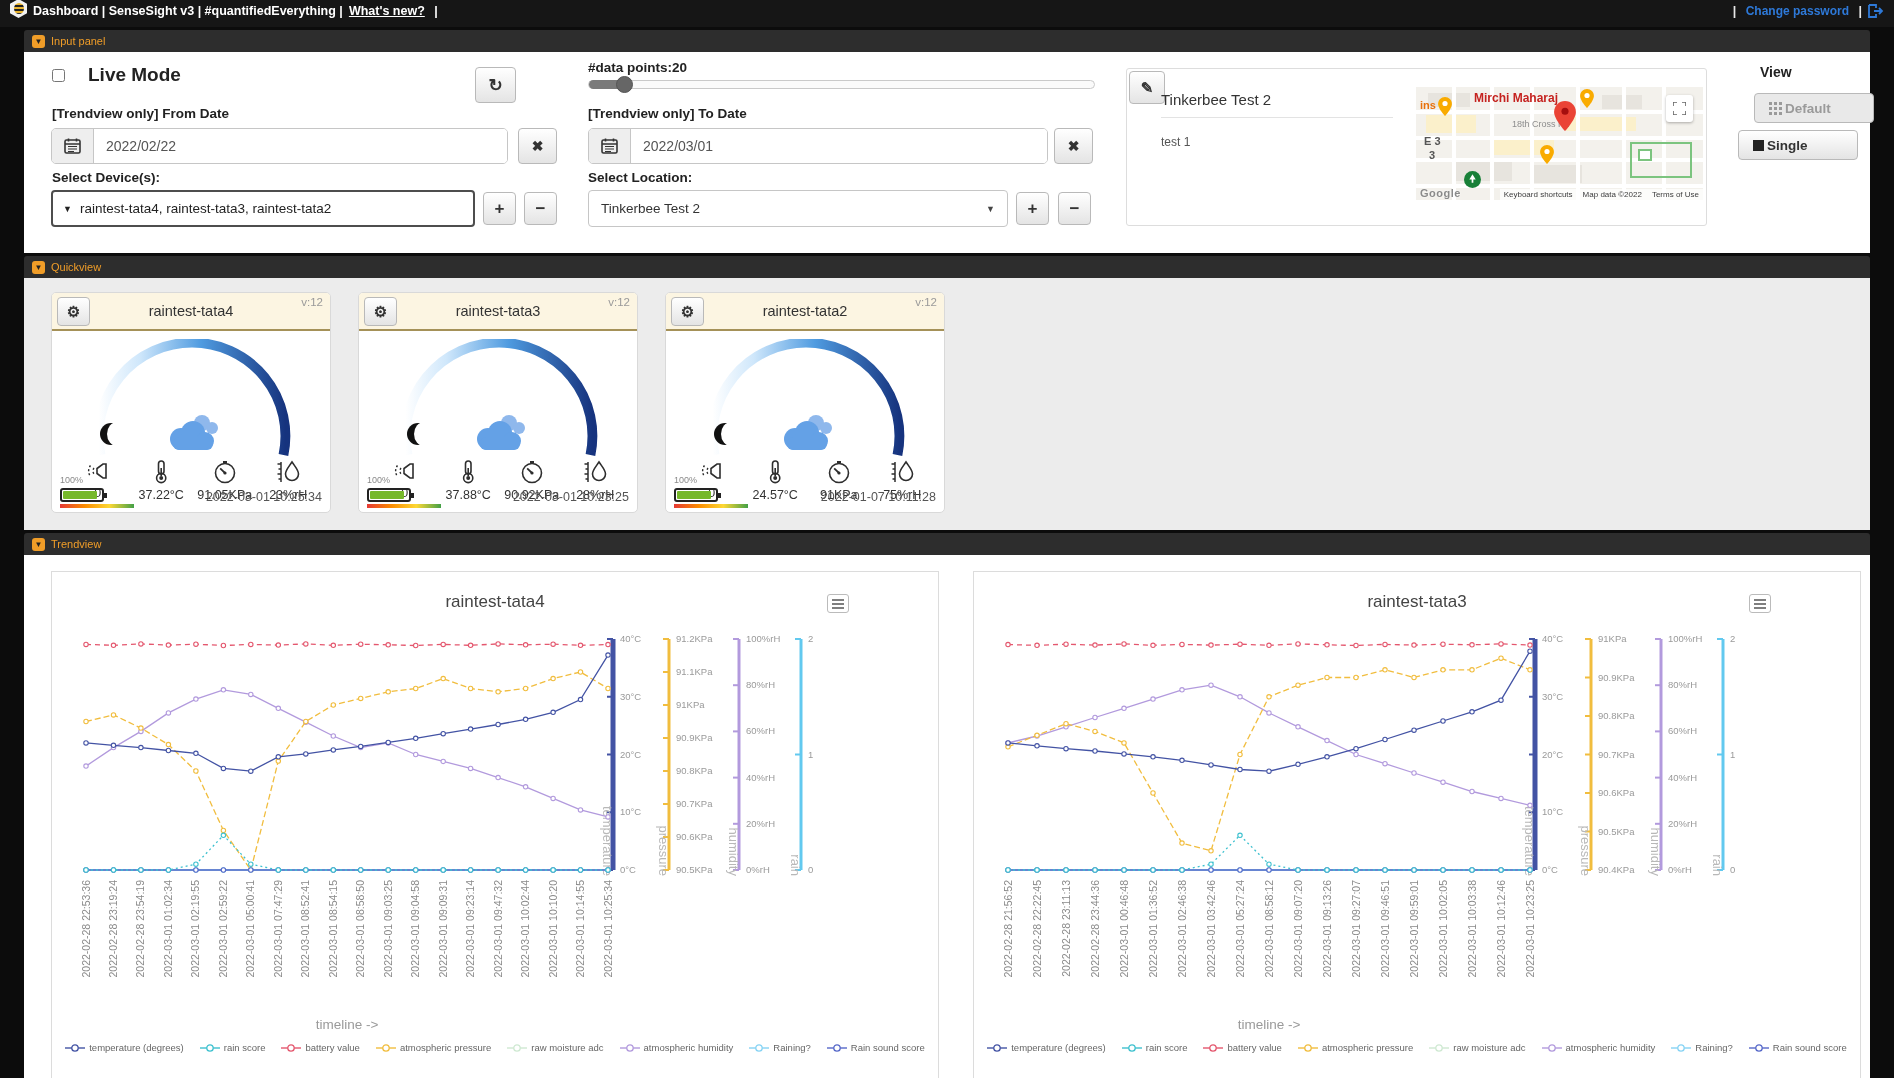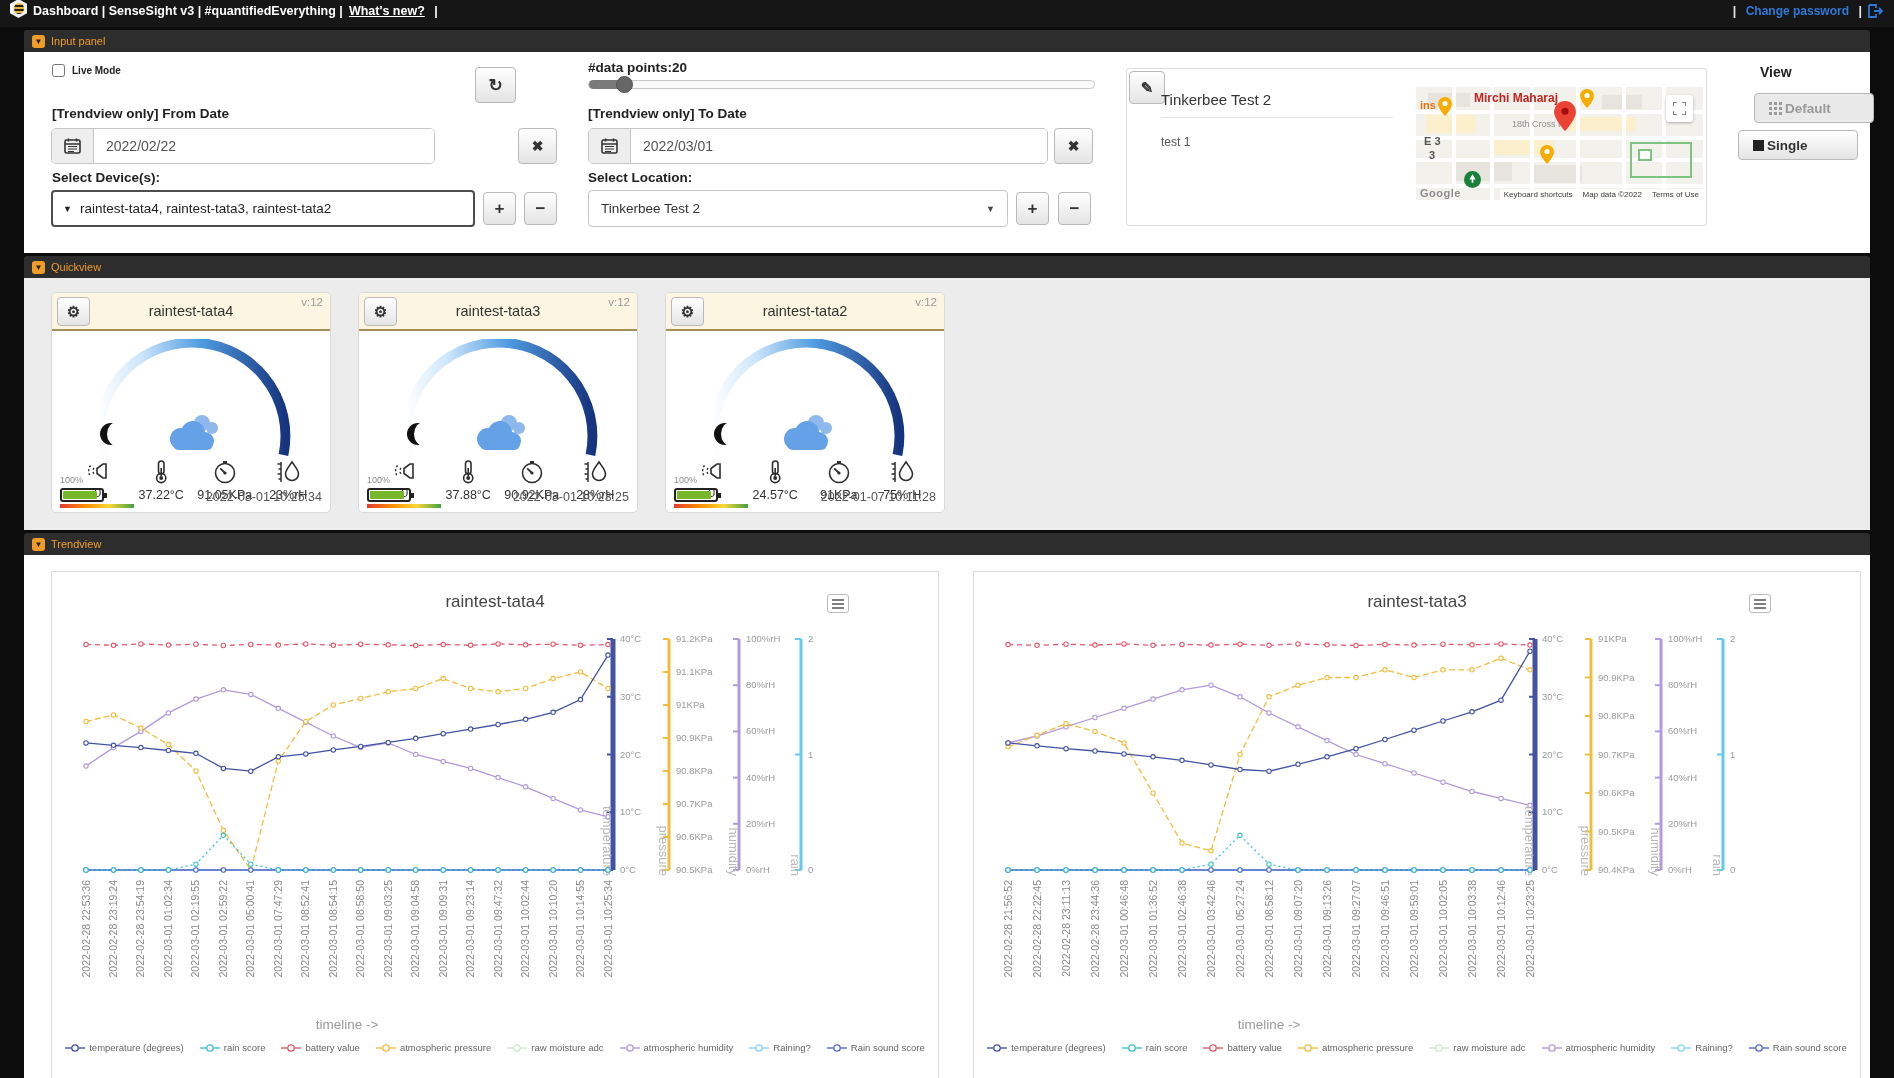--- a/index.html
+++ b/index.html
@@ -31,7 +31,7 @@
     color:#333; font-weight:bold; cursor:pointer; display:flex; align-items:center; justify-content:center; }
   .chk-row { position:absolute; left:28px; top:12px; display:flex; gap:7px; align-items:center; }
   .chk-row input { width:13px; height:13px; }
-  .chk-row span { font-size:10px; font-weight:bold; color:#222; }
+  .chk-row span { font-size:19px; font-weight:bold; color:#222;margin-left:16px; }
   .igroup { position:absolute; display:flex; border:1px solid #c6c6c6; border-radius:5px; overflow:hidden; height:36px; background:#fff; }
   .iaddon { width:42px; background:#eee; border-right:1px solid #c6c6c6; display:flex; align-items:center; justify-content:center; }
   .igroup input { border:none; outline:none; flex:1; font-size:14px; color:#555; padding:0 12px; }

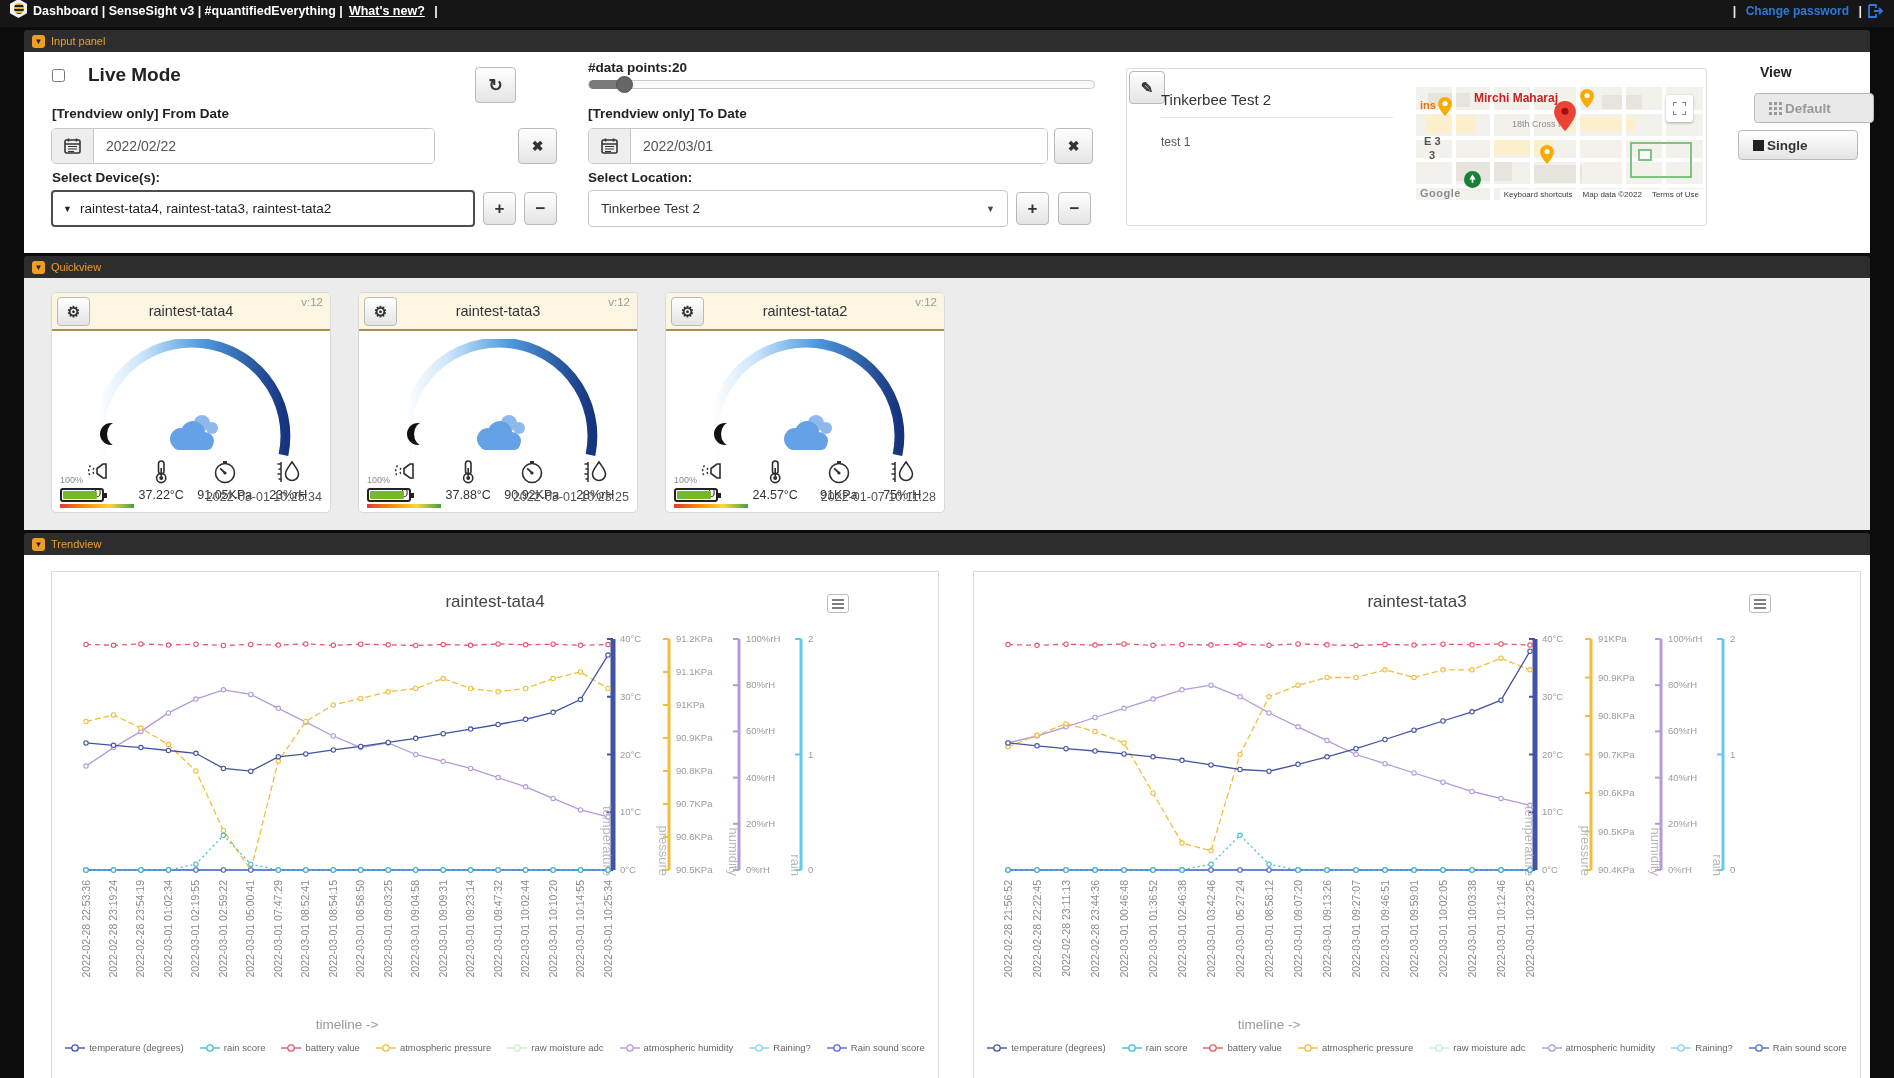--- a/index.html
+++ b/index.html
@@ -151,7 +151,7 @@
     </div>
 
     <div class="lbl" style="left:28px;top:54px;">[Trendview only] From Date</div>
-    <div class="igroup" style="left:27px;top:76px;width:384px;">
+    <div class="igroup" style="left:27px;top:76px;width:457px;">
       <span class="iaddon">
         <svg class="icon-svg" width="17" height="16" viewBox="0 0 17 16">
               <rect x="1" y="2" width="15" height="13" rx="1.5" fill="none" stroke="#333" stroke-width="1.6"></rect>

